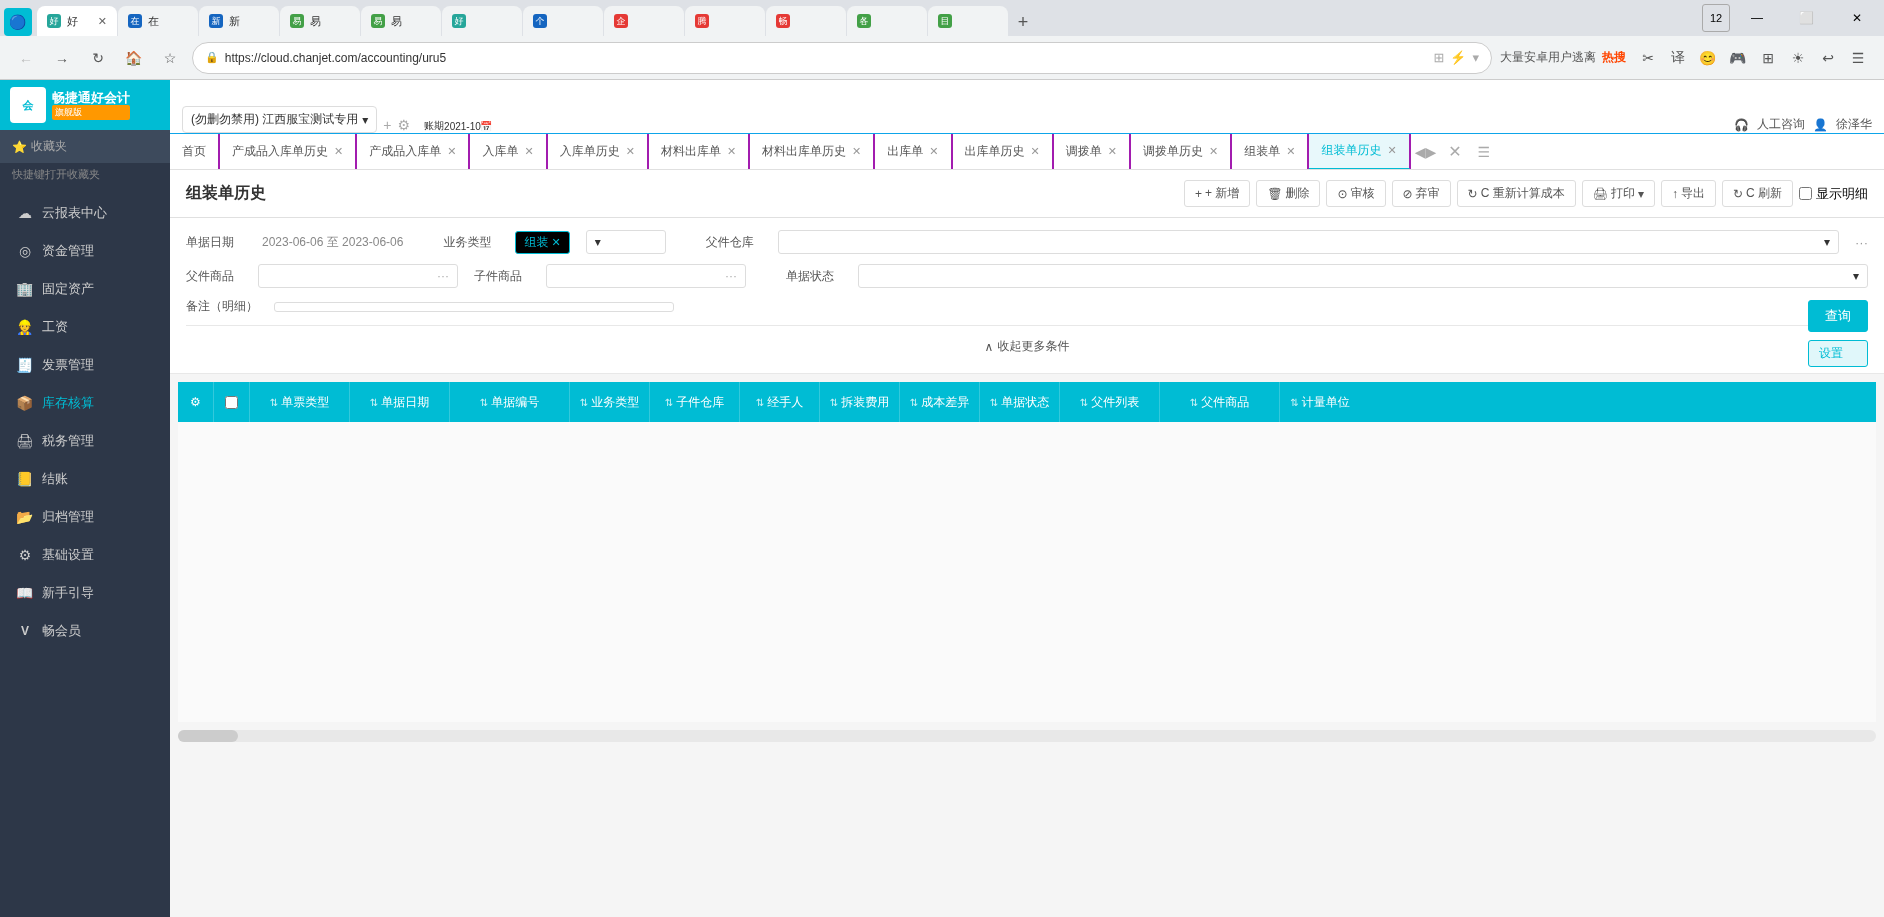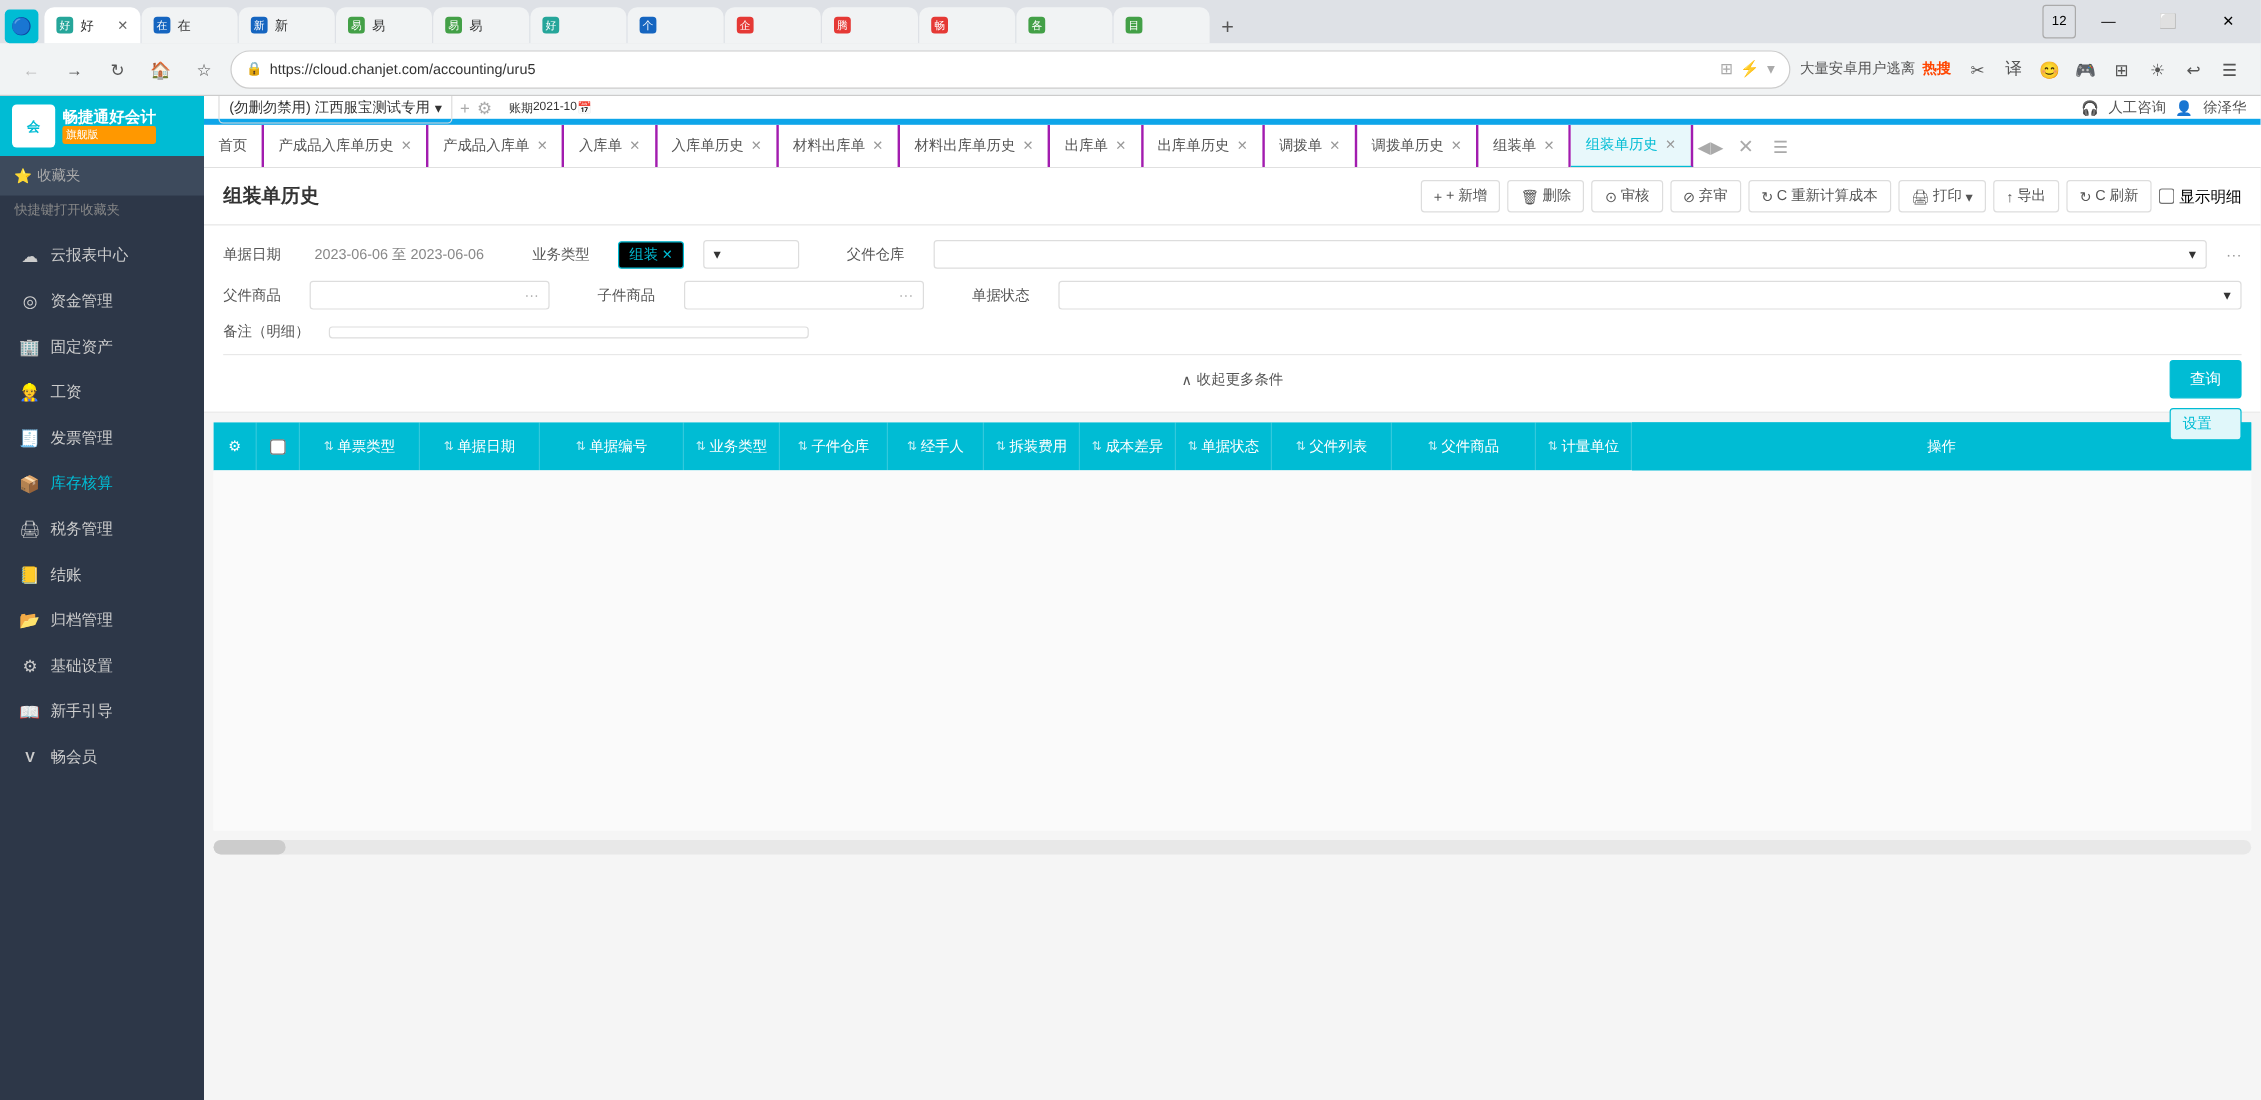--- a/index.html
+++ b/index.html
@@ -46,7 +46,7 @@
     .main-content { flex: 1; display: flex; flex-direction: column; overflow: hidden; }
 
     
-    .top-toolbar { background: #fff; border-bottom: 5px solid #0ea5e9; display: flex; align-items: center; padding: 0 12px; height: 24px; gap: 6px; flex-shrink: 0; }
+    .top-toolbar { background: #fff; border-bottom: 1px solid #0ea5e9; display: flex; align-items: flex-end; padding: 0 12px; height: 54px; gap: 6px; flex-shrink: 0; }
     .company-selector { display: flex; align-items: center; gap: 4px; border: 1px solid #ddd; border-radius: 4px; padding: 4px 8px; font-size: 12px; color: #333; cursor: pointer; max-width: 200px; }
     .period-info { display: flex; align-items: center; gap: 0; font-size: 10px; color: #333; margin-left: 8px; }
     .user-info { margin-left: auto; display: flex; align-items: center; gap: 8px; font-size: 12px; color: #555; }

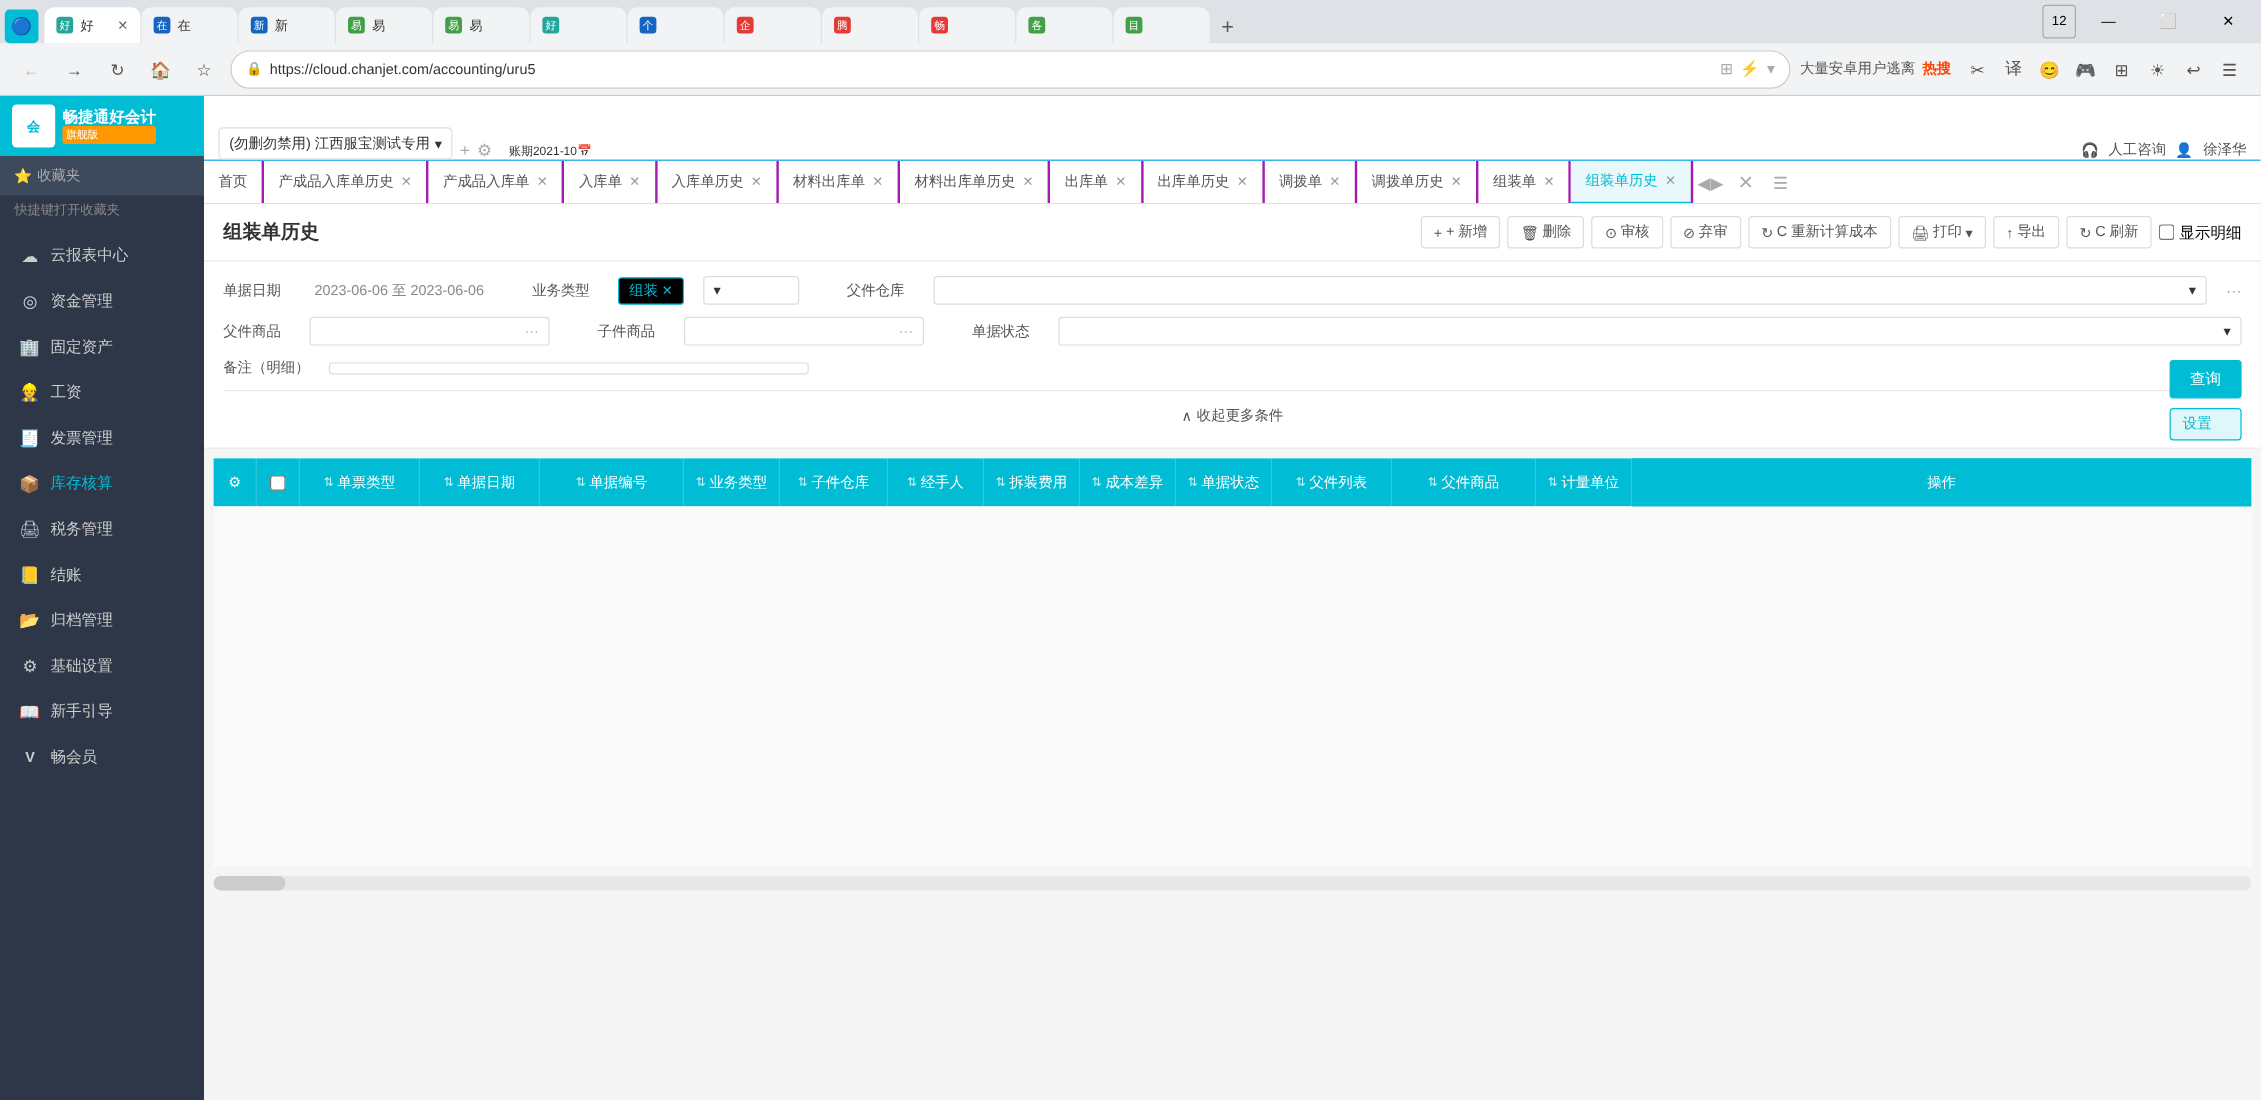--- a/index.html
+++ b/index.html
@@ -435,7 +435,7 @@
             <span style="color:#aaa;">···</span>
           </div>
 
-          <span class="filter-label" style="margin-left:24px;">子件商品</span>
+          <span class="filter-label" style="">子件商品</span>
           <div class="filter-input" style="min-width:200px;display:flex;align-items:center;justify-content:flex-end;">
             <span style="color:#aaa;">···</span>
           </div>

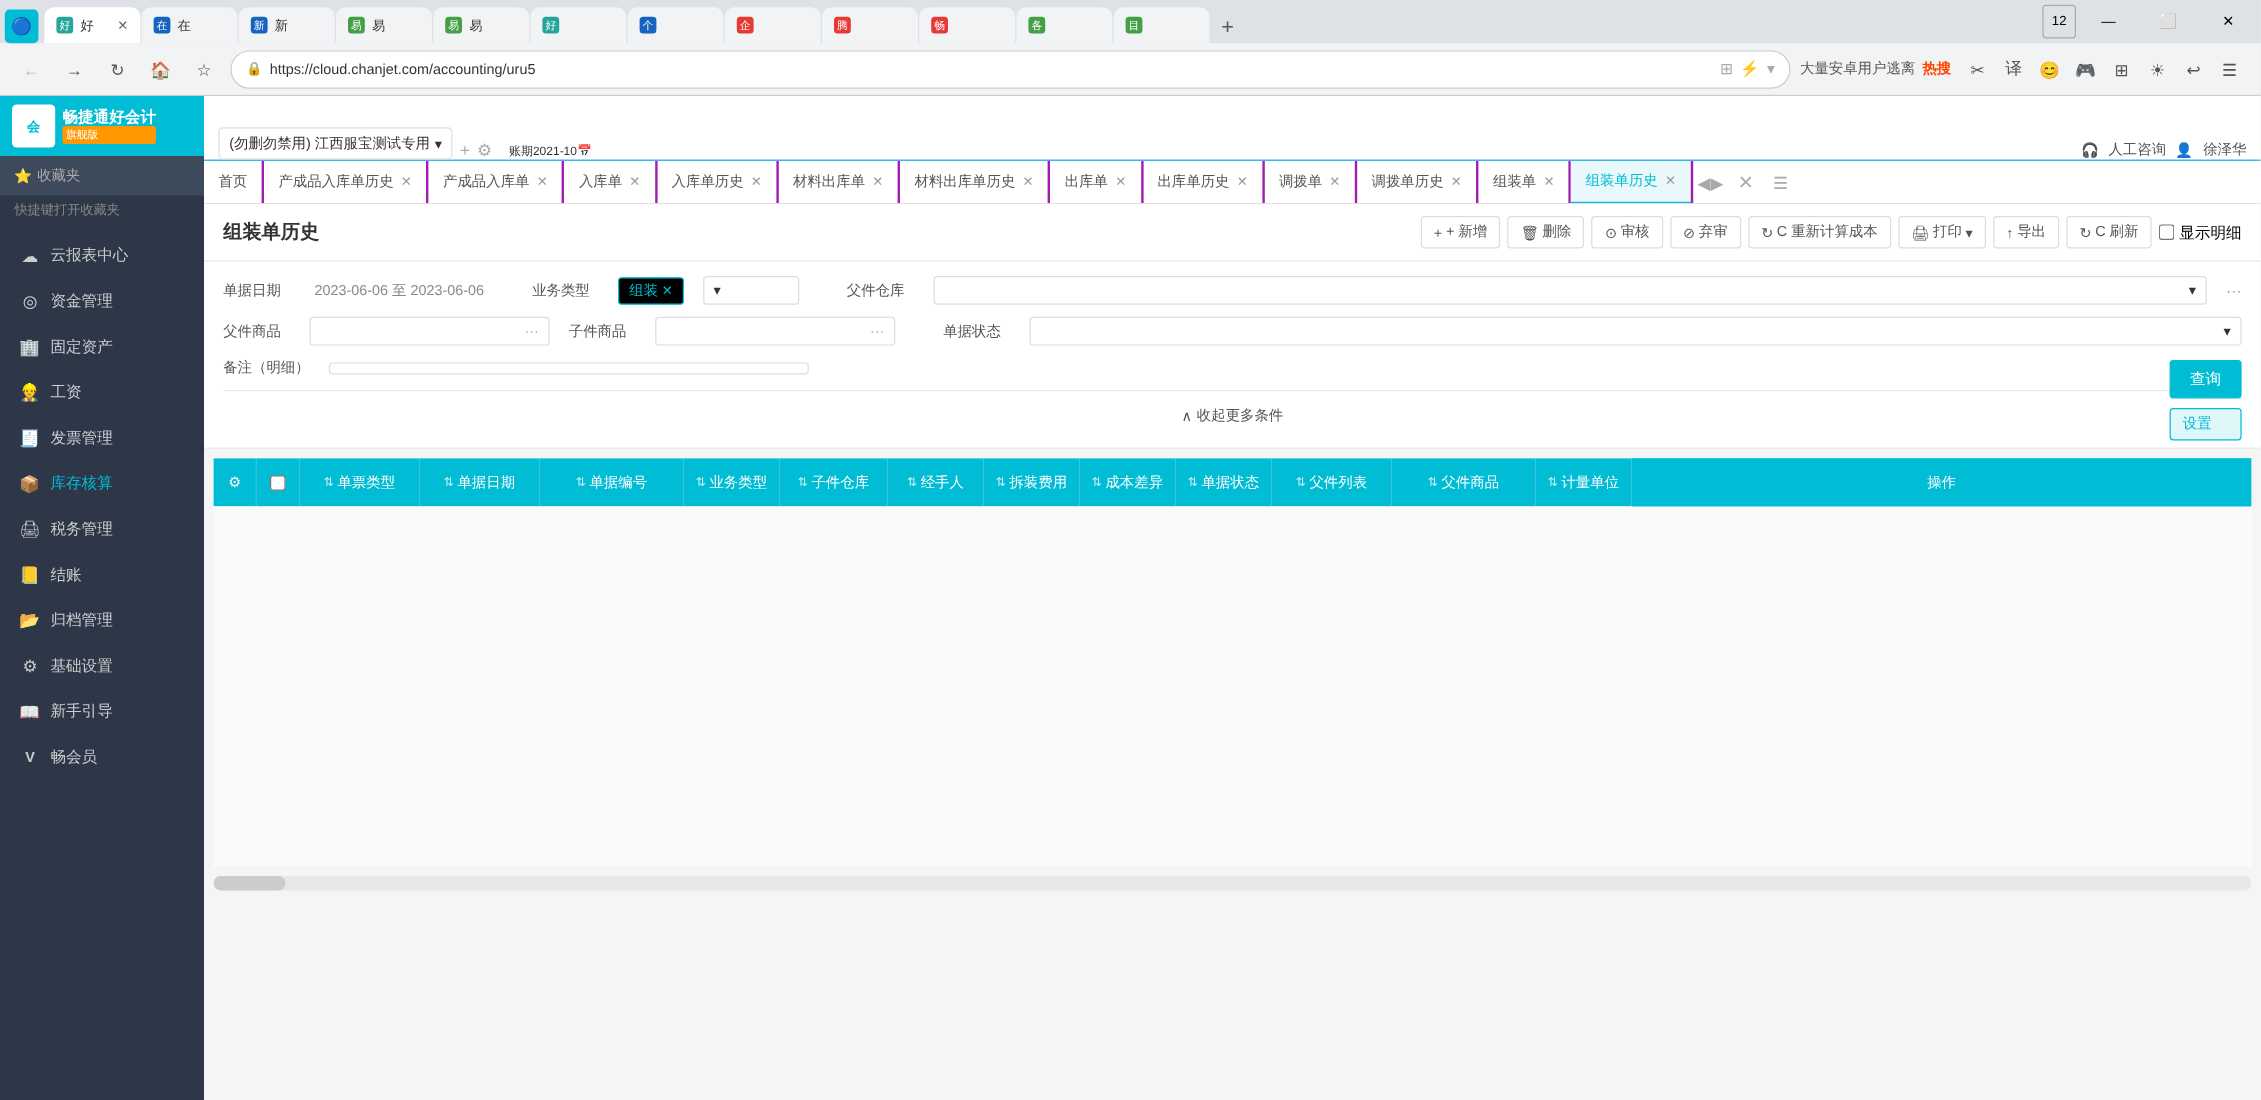--- a/index.html
+++ b/index.html
@@ -518,9 +518,6 @@
             <span class="th-sort">⇅</span>
             <span>计量单位</span>
           </div>
-          <div class="th col-op" style="flex:1;background:#00bcd4;">
-            <span>操作</span>
-          </div>
         </div>
 
         <div class="table-body">

